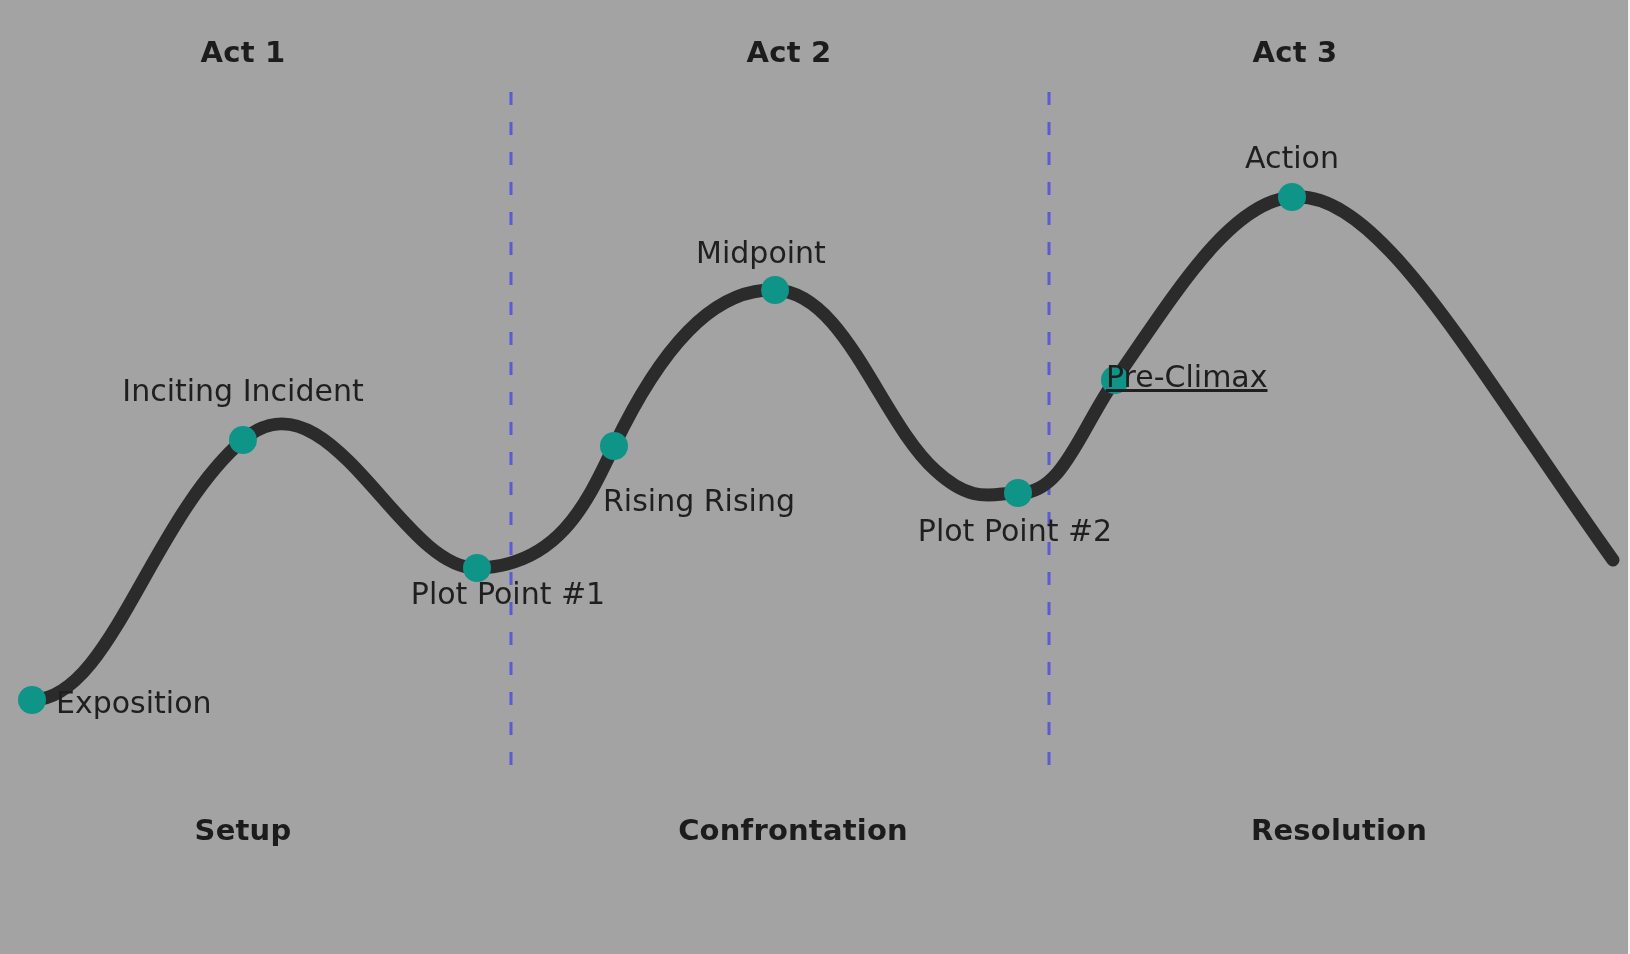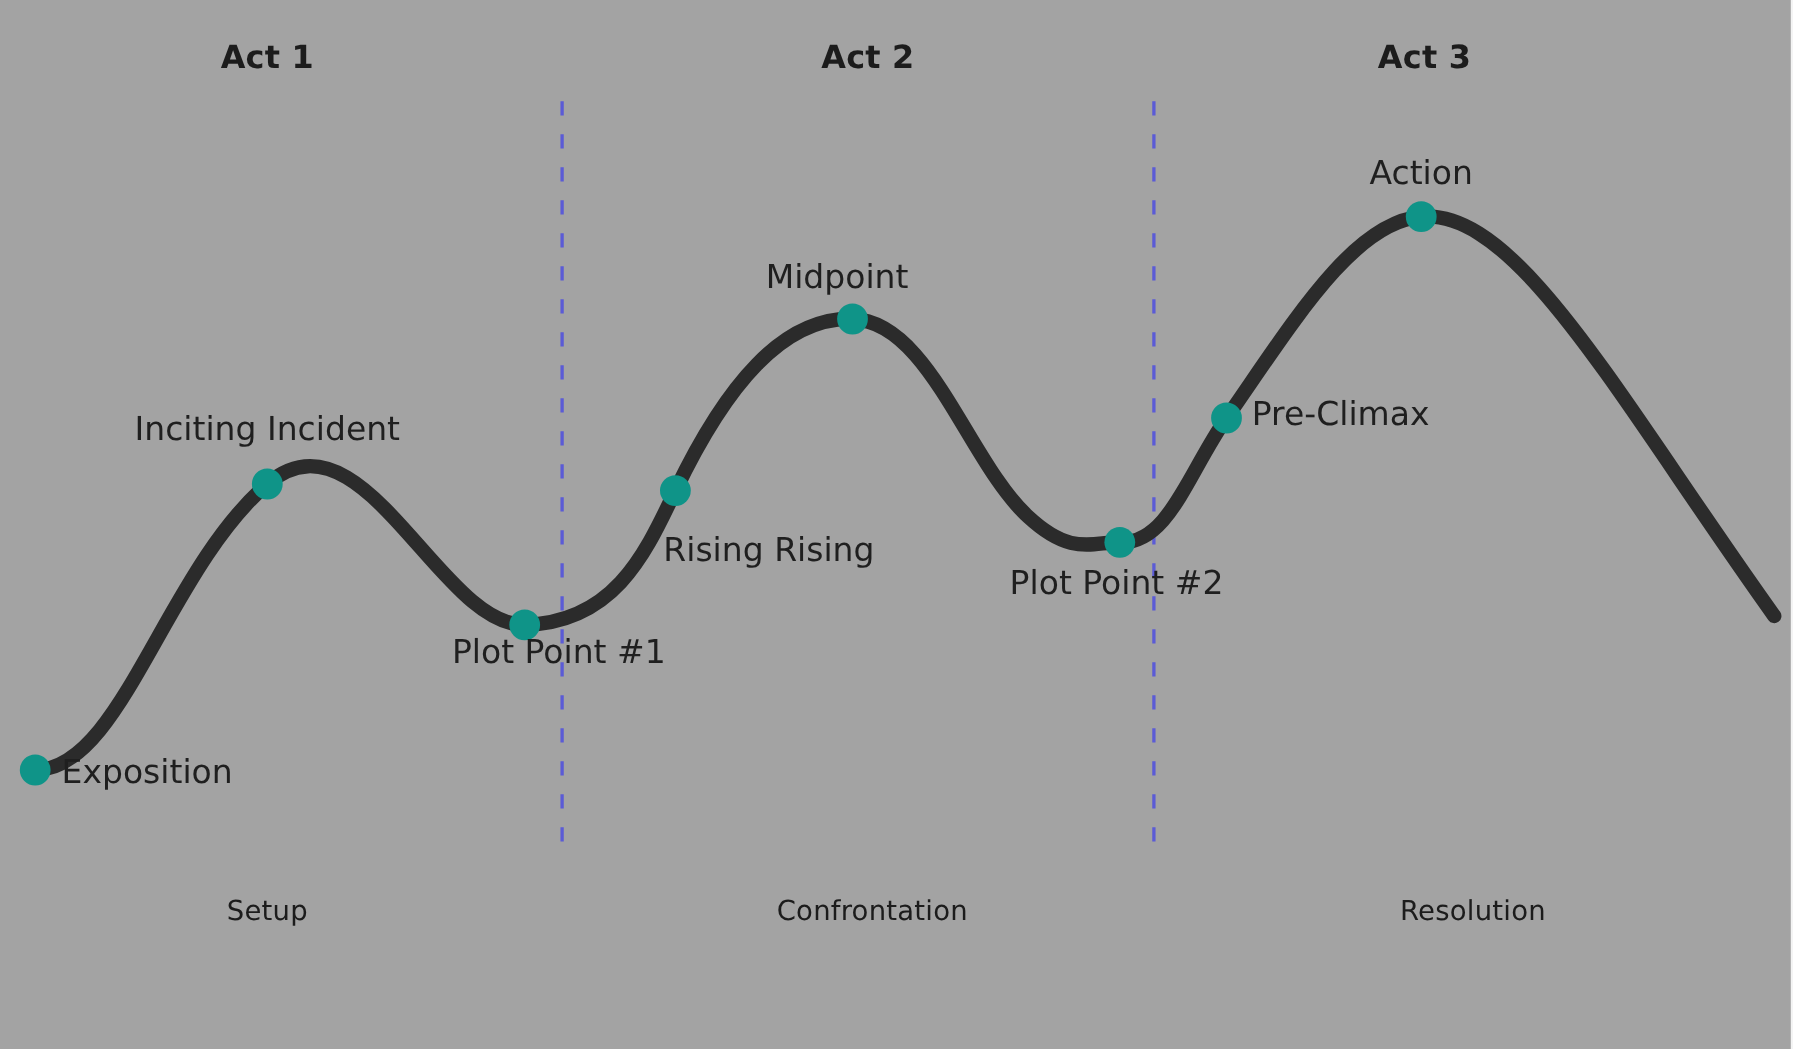--- a/index.html
+++ b/index.html
@@ -92,7 +92,7 @@
       <div class="beat-label anchor-center" style="left: 699px; top: 483px; color: rgb(31, 31, 31);">Rising Rising</div>
       <div class="beat-label anchor-center" style="left: 761px; top: 235px; color: rgb(31, 31, 31);">Midpoint</div>
       <div class="beat-label anchor-center" style="left: 1015px; top: 513px; color: rgb(31, 31, 31);">Plot Point #2</div>
-      <div class="beat-label anchor-left" style="left: 1138px; top: 359px; color: rgb(31, 31, 31);">Pre-Climax</div>
+      <div class="beat-label anchor-left" style="left: 1106px; top: 359px; color: rgb(31, 31, 31); text-decoration: underline;">Pre-Climax</div>
       <div class="beat-label anchor-center" style="left: 1292px; top: 140px; color: rgb(31, 31, 31);">Action</div>
     </div>
   <div id="phase-labels">

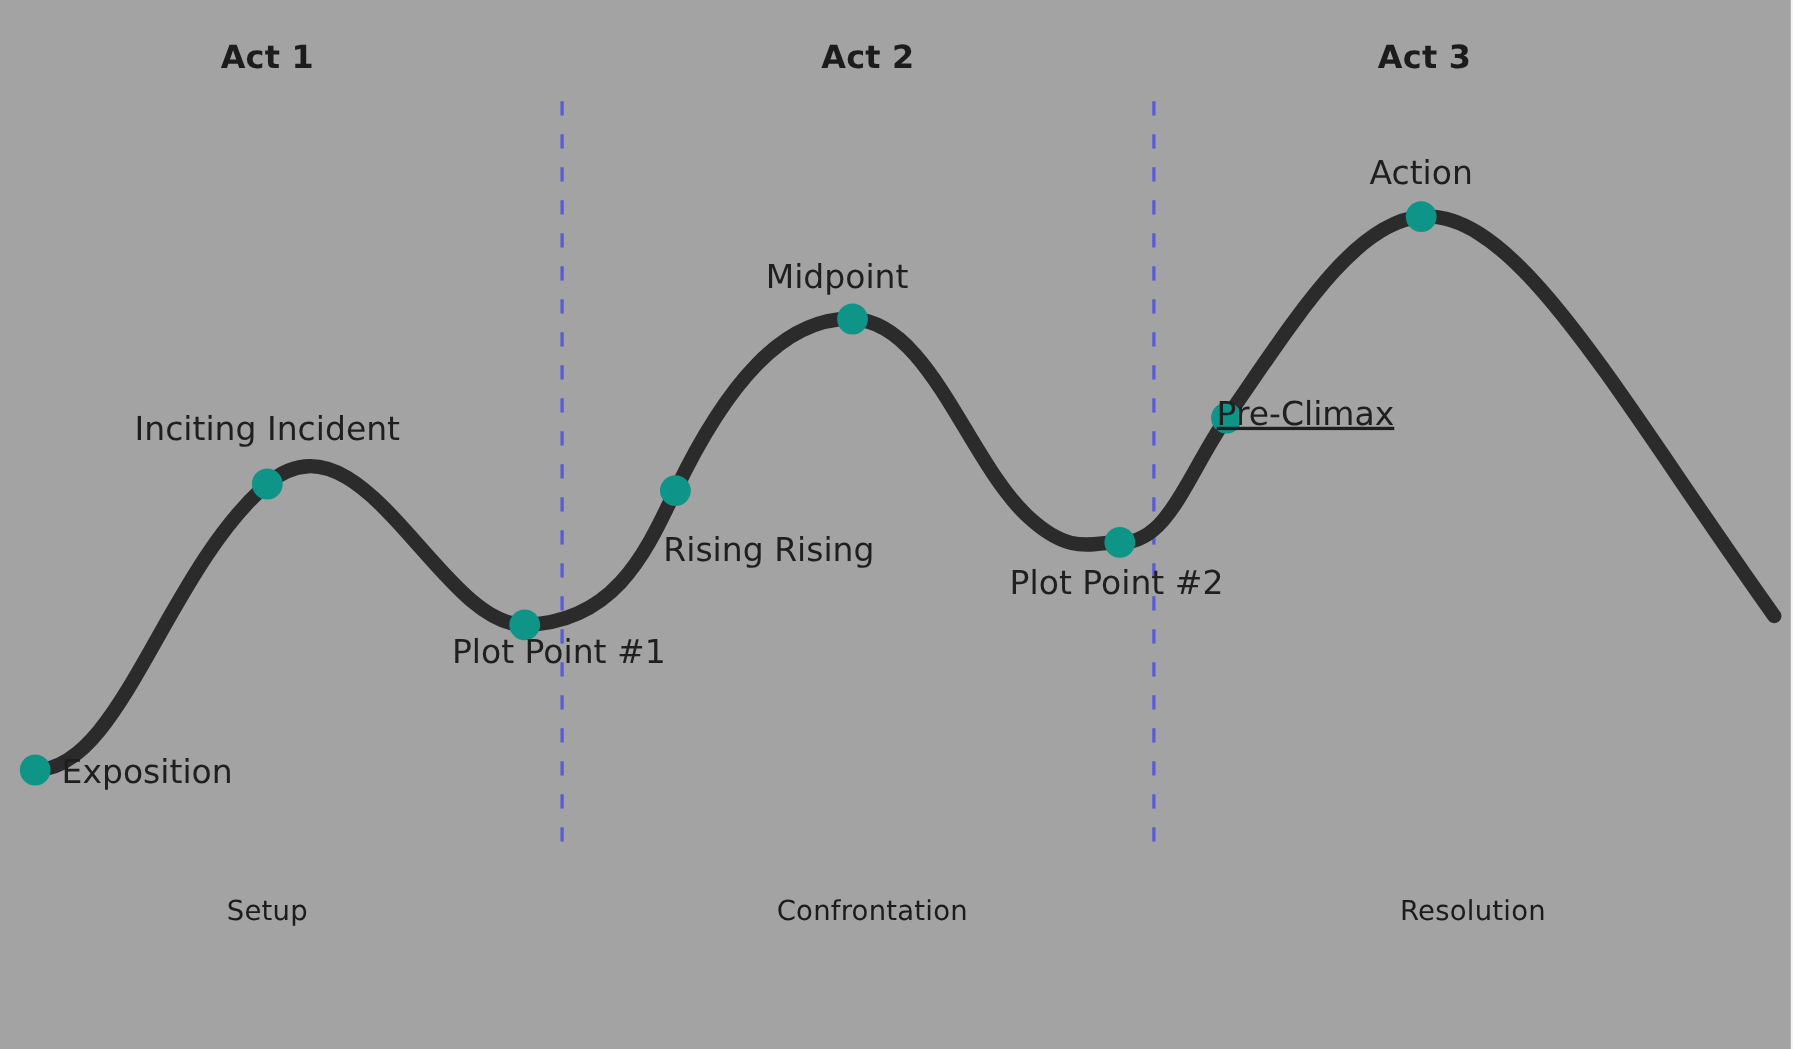--- a/index.html
+++ b/index.html
@@ -31,8 +31,8 @@
   .phase-label {
     position: absolute;
     font-family: "DejaVu Sans", "Liberation Sans", sans-serif;
-    font-weight: normal;
-    font-size: 25px;
+    font-weight: bold;
+    font-size: 29px;
     color: #1c1c1c;
     transform: translateX(-50%);
     white-space: nowrap;

